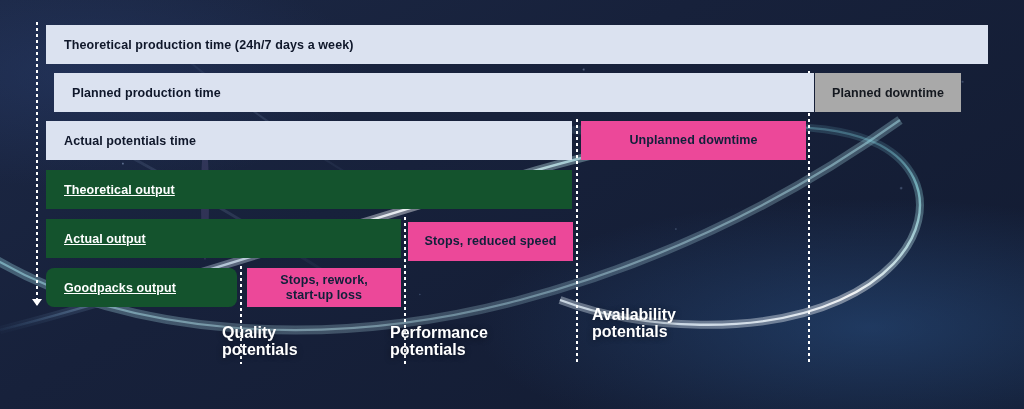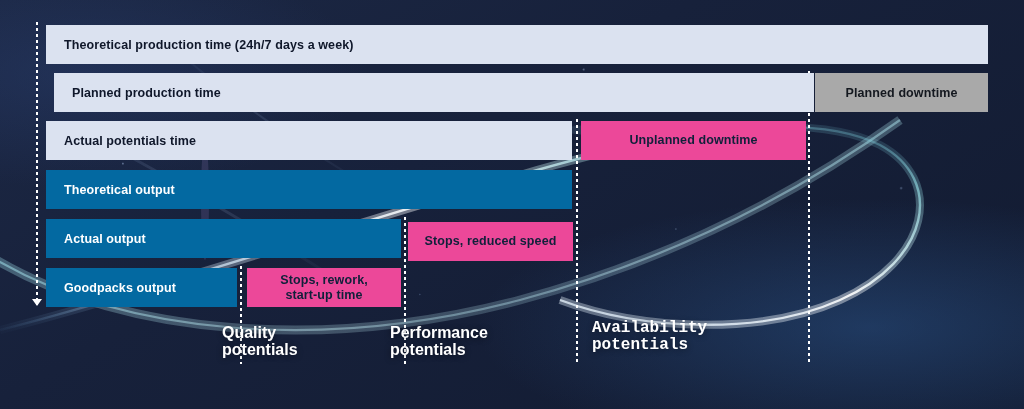--- a/index.html
+++ b/index.html
@@ -182,7 +182,7 @@
     <span>Planned production time</span>
   </div>
 
-  <div class="bar grey" style="left:815px; top:73px; width:173px; height:39px;">
+  <div class="bar grey" style="left:815px; top:73px; width:146px; height:39px;">
     <span>Planned downtime</span>
   </div>
 

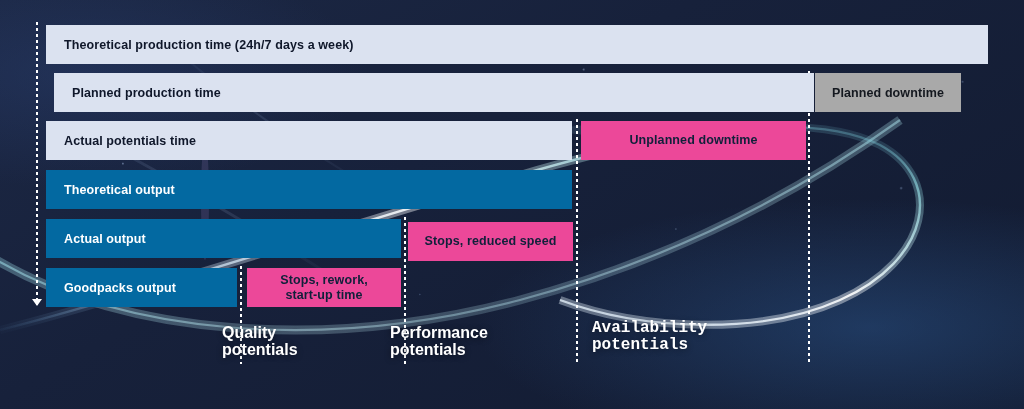--- a/index.html
+++ b/index.html
@@ -63,10 +63,11 @@
     justify-content: flex-start;
   }
   .bar.blue {
-    background: #0369a1;
+    background: #14532d;
     color: #ffffff;
     padding-left: 18px;
     justify-content: flex-start;
+    text-decoration: underline;
   }
   .bar.lightblue {
     background: #ec4899;

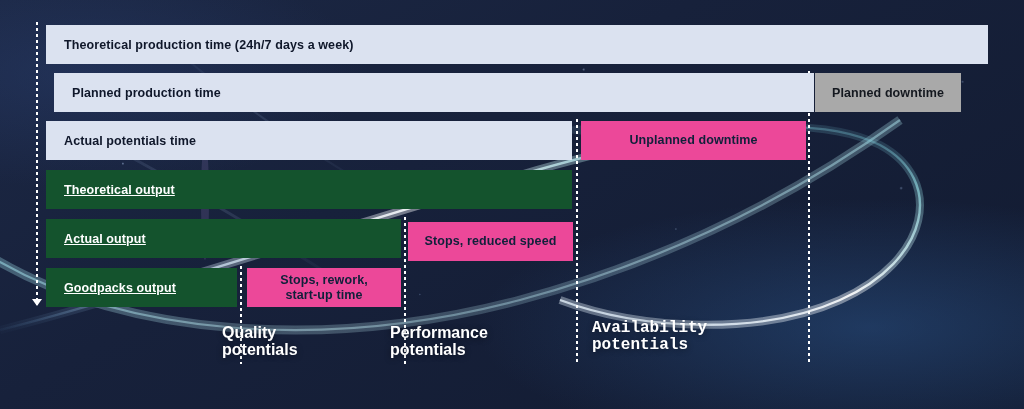--- a/index.html
+++ b/index.html
@@ -207,7 +207,7 @@
     <span>Stops, reduced speed</span>
   </div>
 
-  <div class="bar blue" style="left:46px; top:268px; width:191px; height:39px;">
+  <div class="bar blue" style="left:46px; top:268px; width:191px; height:39px;border-radius:8px;">
     <span>Goodpacks output</span>
   </div>
 

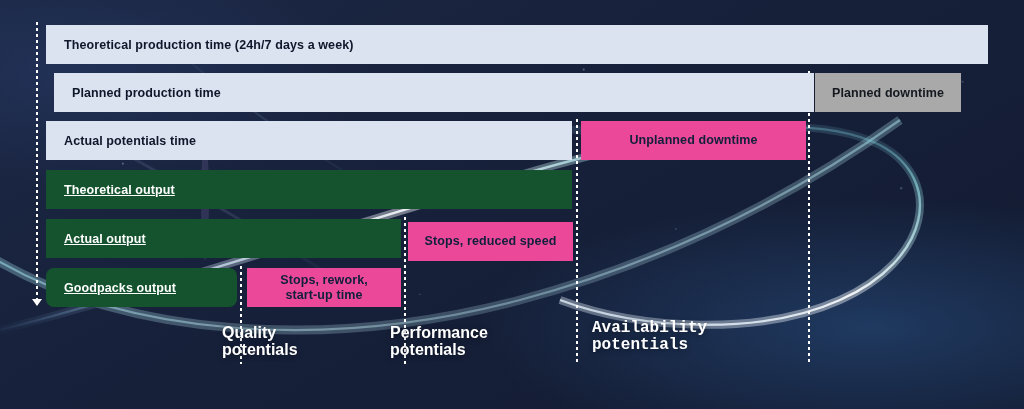--- a/index.html
+++ b/index.html
@@ -214,7 +214,7 @@
   <div class="bar lightblue" style="left:247px; top:268px; width:154px; height:39px;">
     <span>
       <span>Stops, rework,</span><br>
-      <span>start-up time</span>
+      <span>start-up loss</span>
     </span>
   </div>
 

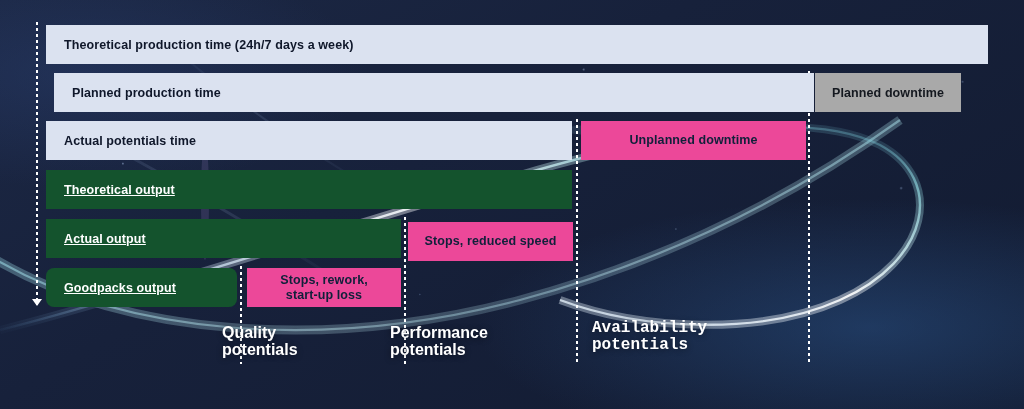--- a/index.html
+++ b/index.html
@@ -228,7 +228,7 @@
     <span class="l2">potentials</span>
   </div>
 
-  <div class="potential" style="left:592px; top:320px; width:200px;font-family:Liberation Mono, monospace;">
+  <div class="potential" style="left:592px; top:307px; width:200px;">
     <span>Availability</span>
     <span class="l2">potentials</span>
   </div>

